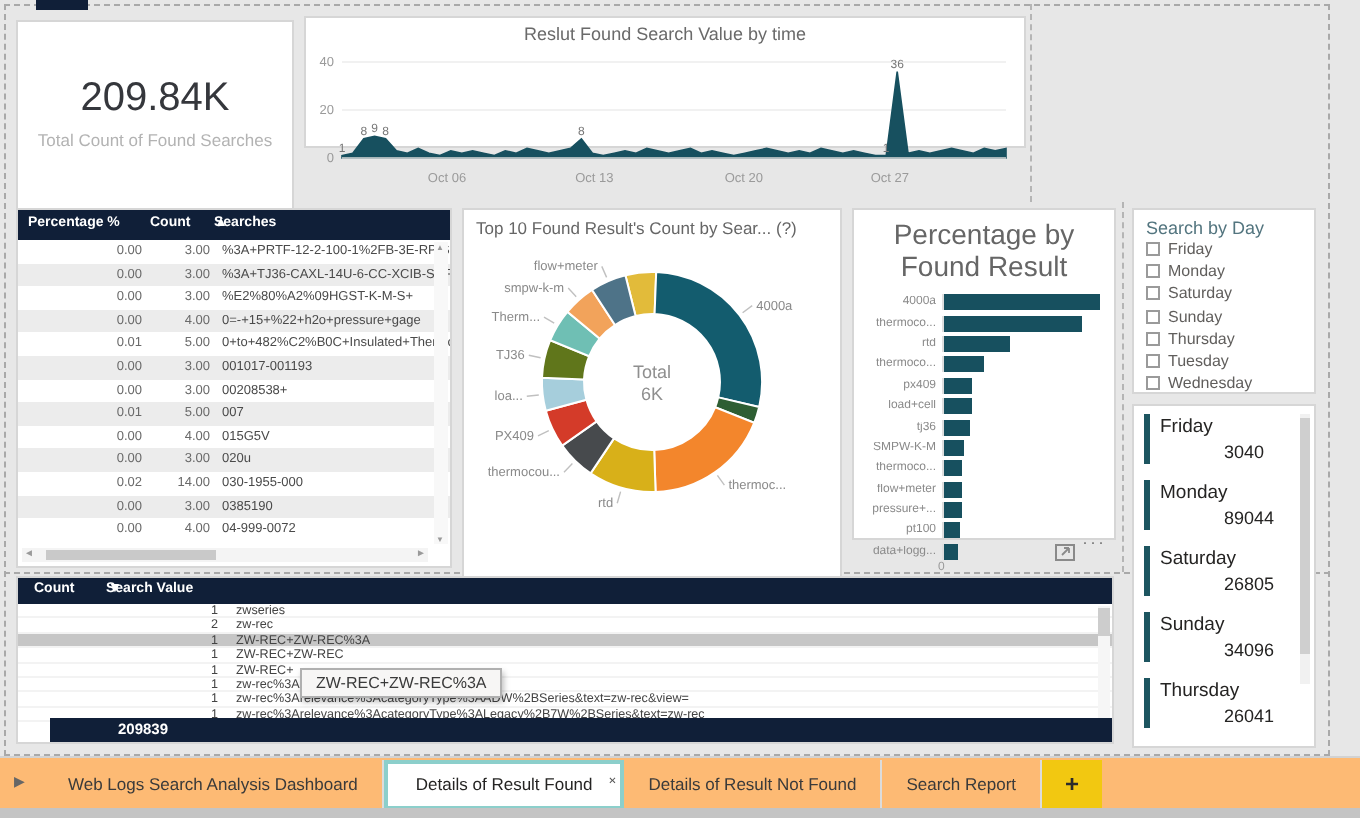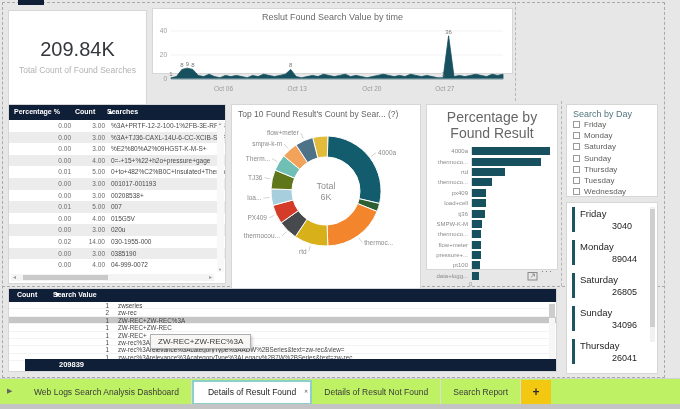--- a/index.html
+++ b/index.html
@@ -87,7 +87,7 @@
   .bt-vthumb{margin-top:1px;width:6px;height:14px;background:#cdcdcd;}
   .tooltip{position:absolute;left:150px;top:334px;background:#f7f6f5;border:1px solid #b0b0b0;box-shadow:1px 2px 3px rgba(0,0,0,.25);font-size:8px;color:#3a3a3a;padding:2px 7px;z-index:6;}
   
-  .tabs-bar{position:absolute;left:0;top:378px;width:680px;height:31px;background:#bef264;border-top:1px solid #d2d2d2;}
+  .tabs-bar{position:absolute;left:0;top:378px;width:680px;height:31px;background:#fdba74;border-top:1px solid #d2d2d2;}
   .nav-arrow{position:absolute;left:7px;top:8px;font-size:7px;color:#666;}
   .tabs{position:absolute;left:22px;top:1px;height:25px;display:flex;align-items:stretch;}
   .tab{padding:0 12px;font-size:8.5px;color:#3a3a3a;line-height:25px;position:relative;border-right:1px solid #dcdcdc;white-space:nowrap;}

